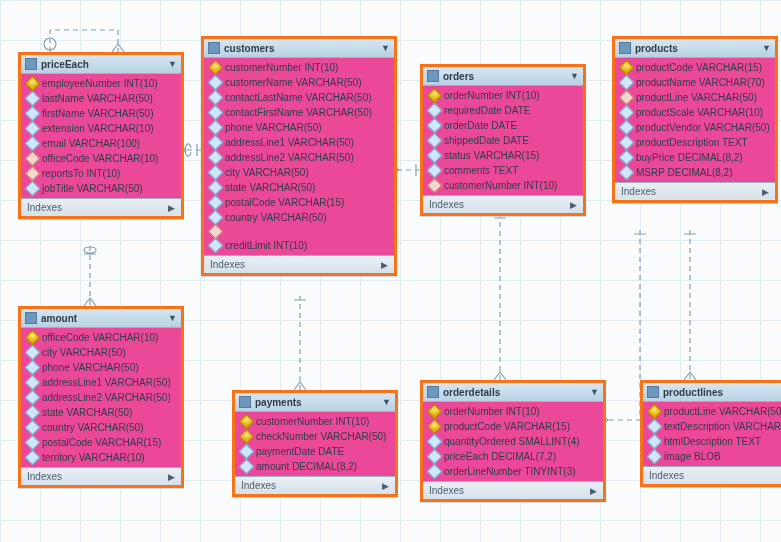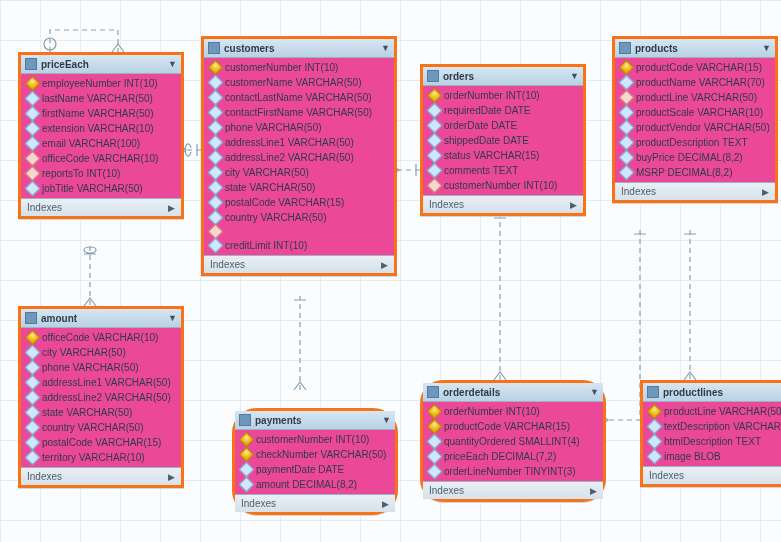--- a/index.html
+++ b/index.html
@@ -86,7 +86,7 @@
   #tbl-customers { left:201px; top:36px;  width:190px;}
   #tbl-payments  { left:232px; top:408px; width:160px;border-radius:25px;}
   #tbl-orders    { left:420px; top:64px;  width:160px;}
-  #tbl-orderdetails{left:420px;top:380px; width:180px;border-radius:23px;}
+  #tbl-orderdetails{left:420px;top:380px; width:180px;}
   #tbl-products  { left:612px; top:36px;  width:160px;}
   #tbl-productlines{left:640px;top:380px; width:165px;}
 </style>

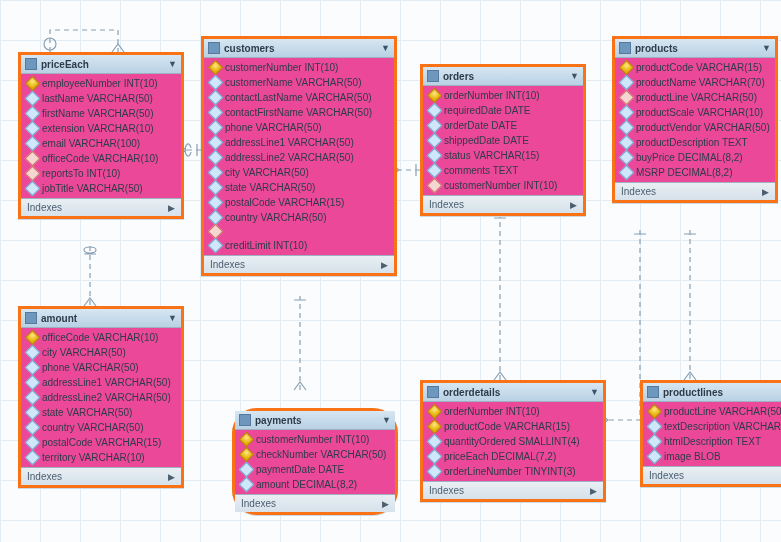--- a/index.html
+++ b/index.html
@@ -84,7 +84,7 @@
   #tbl-employees { left:18px;  top:52px;  width:160px;}
   #tbl-offices   { left:18px;  top:306px; width:160px;}
   #tbl-customers { left:201px; top:36px;  width:190px;}
-  #tbl-payments  { left:232px; top:408px; width:160px;border-radius:25px;}
+  #tbl-payments  { left:232px; top:390px; width:160px;}
   #tbl-orders    { left:420px; top:64px;  width:160px;}
   #tbl-orderdetails{left:420px;top:380px; width:180px;}
   #tbl-products  { left:612px; top:36px;  width:160px;}

